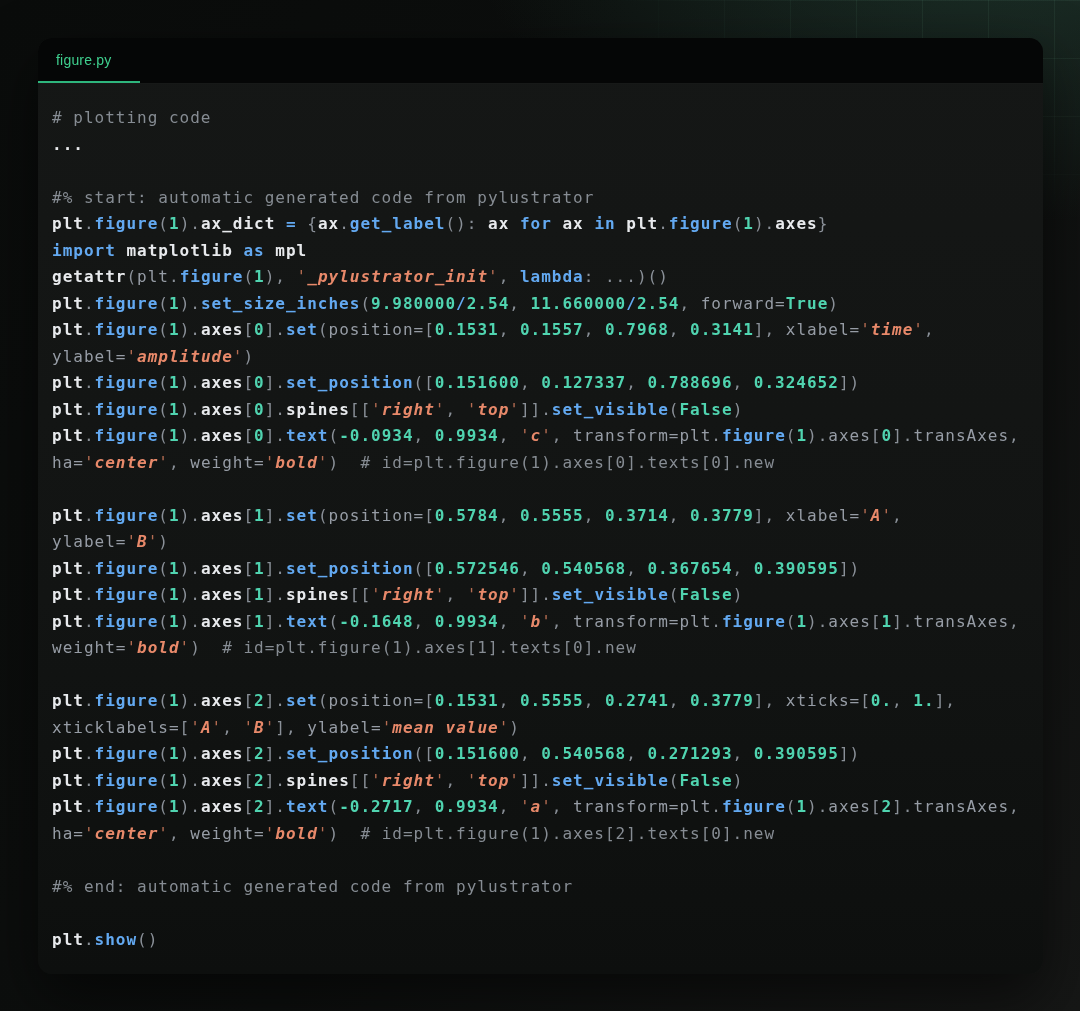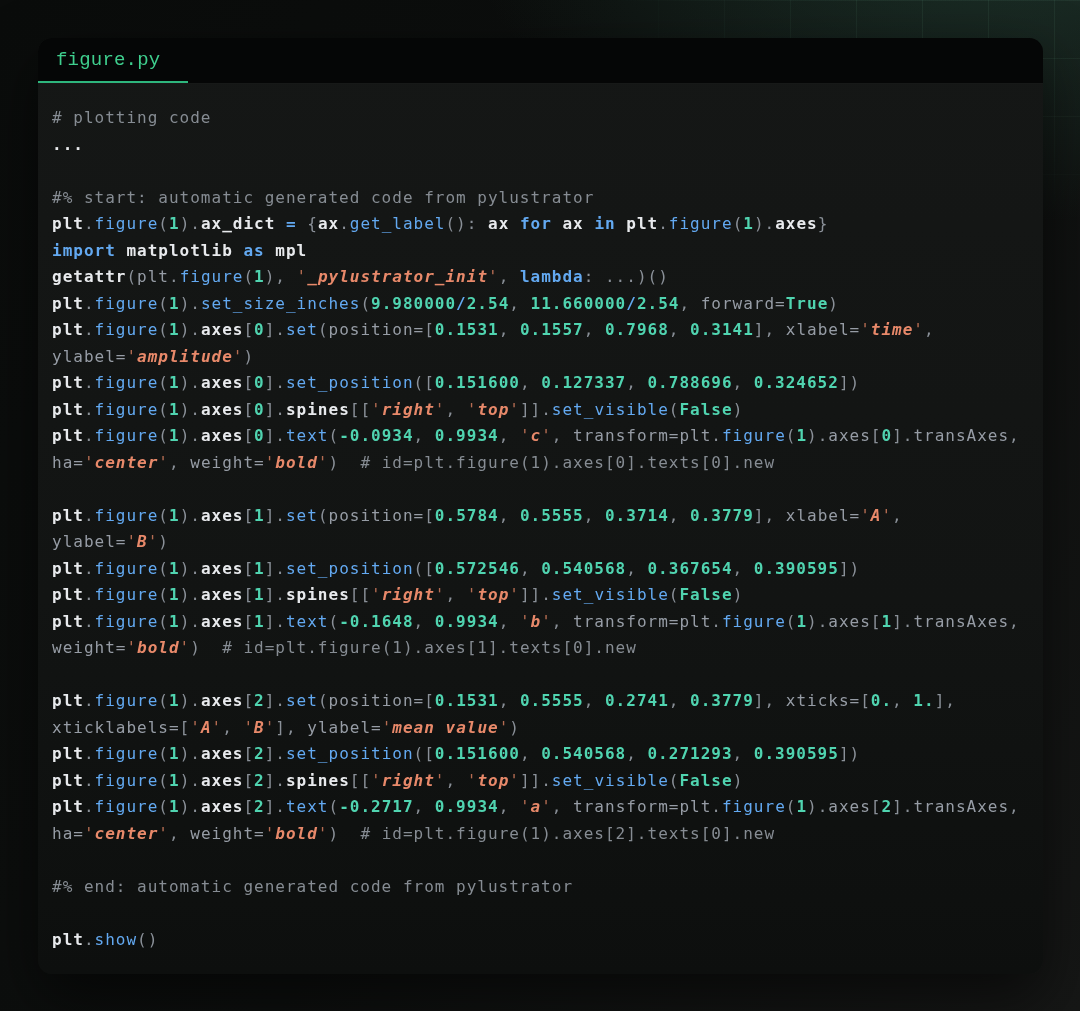--- a/index.html
+++ b/index.html
@@ -50,10 +50,9 @@
     display:flex;align-items:center;
     padding:0 28px 0 18px;
     color:var(--accent);
-    font-size:19px;font-weight:500;letter-spacing:.2px;
+    font-size:14px;font-weight:500;letter-spacing:.2px;
     border-bottom:2px solid var(--underline);
     cursor:pointer;
-    font-family:Liberation Mono, monospace;
   }
   .code{
     padding:21px 18px 0 14px;

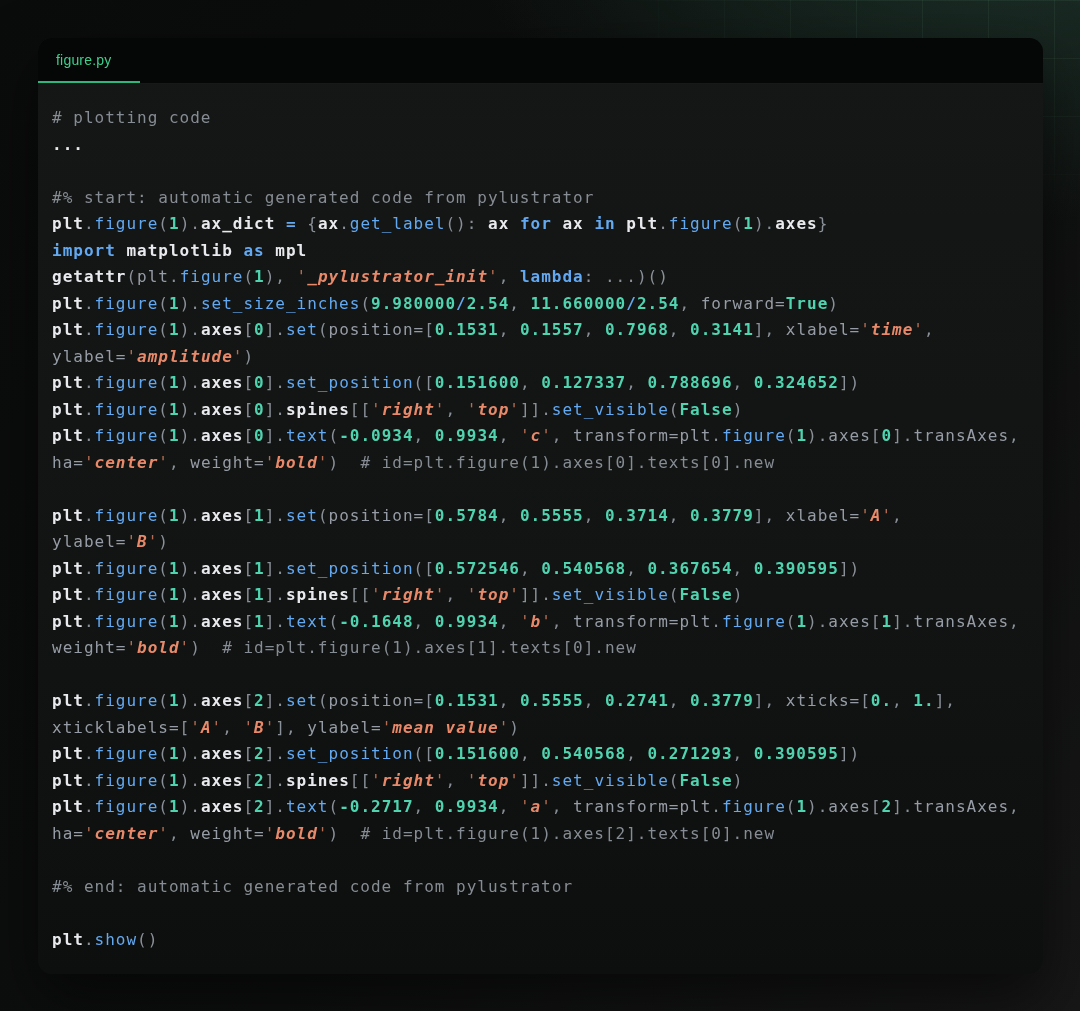--- a/index.html
+++ b/index.html
@@ -66,7 +66,7 @@
   .tk-pun{color:var(--tk-punctuation);}
   .tk-par{color:var(--tk-parameter);}
   .tk-key{color:var(--tk-keyword_function);font-weight:600;}
-  .tk-fun{color:var(--tk-keyword_function);font-weight:400;}
+  .tk-fun{color:var(--tk-keyword_function);font-weight:700;}
   .tk-num{color:var(--tk-number_constant);font-weight:600;}
   .tk-str{color:var(--tk-string);font-weight:600;font-style:italic;}
   .tk-strq{color:var(--tk-string_quote);}

